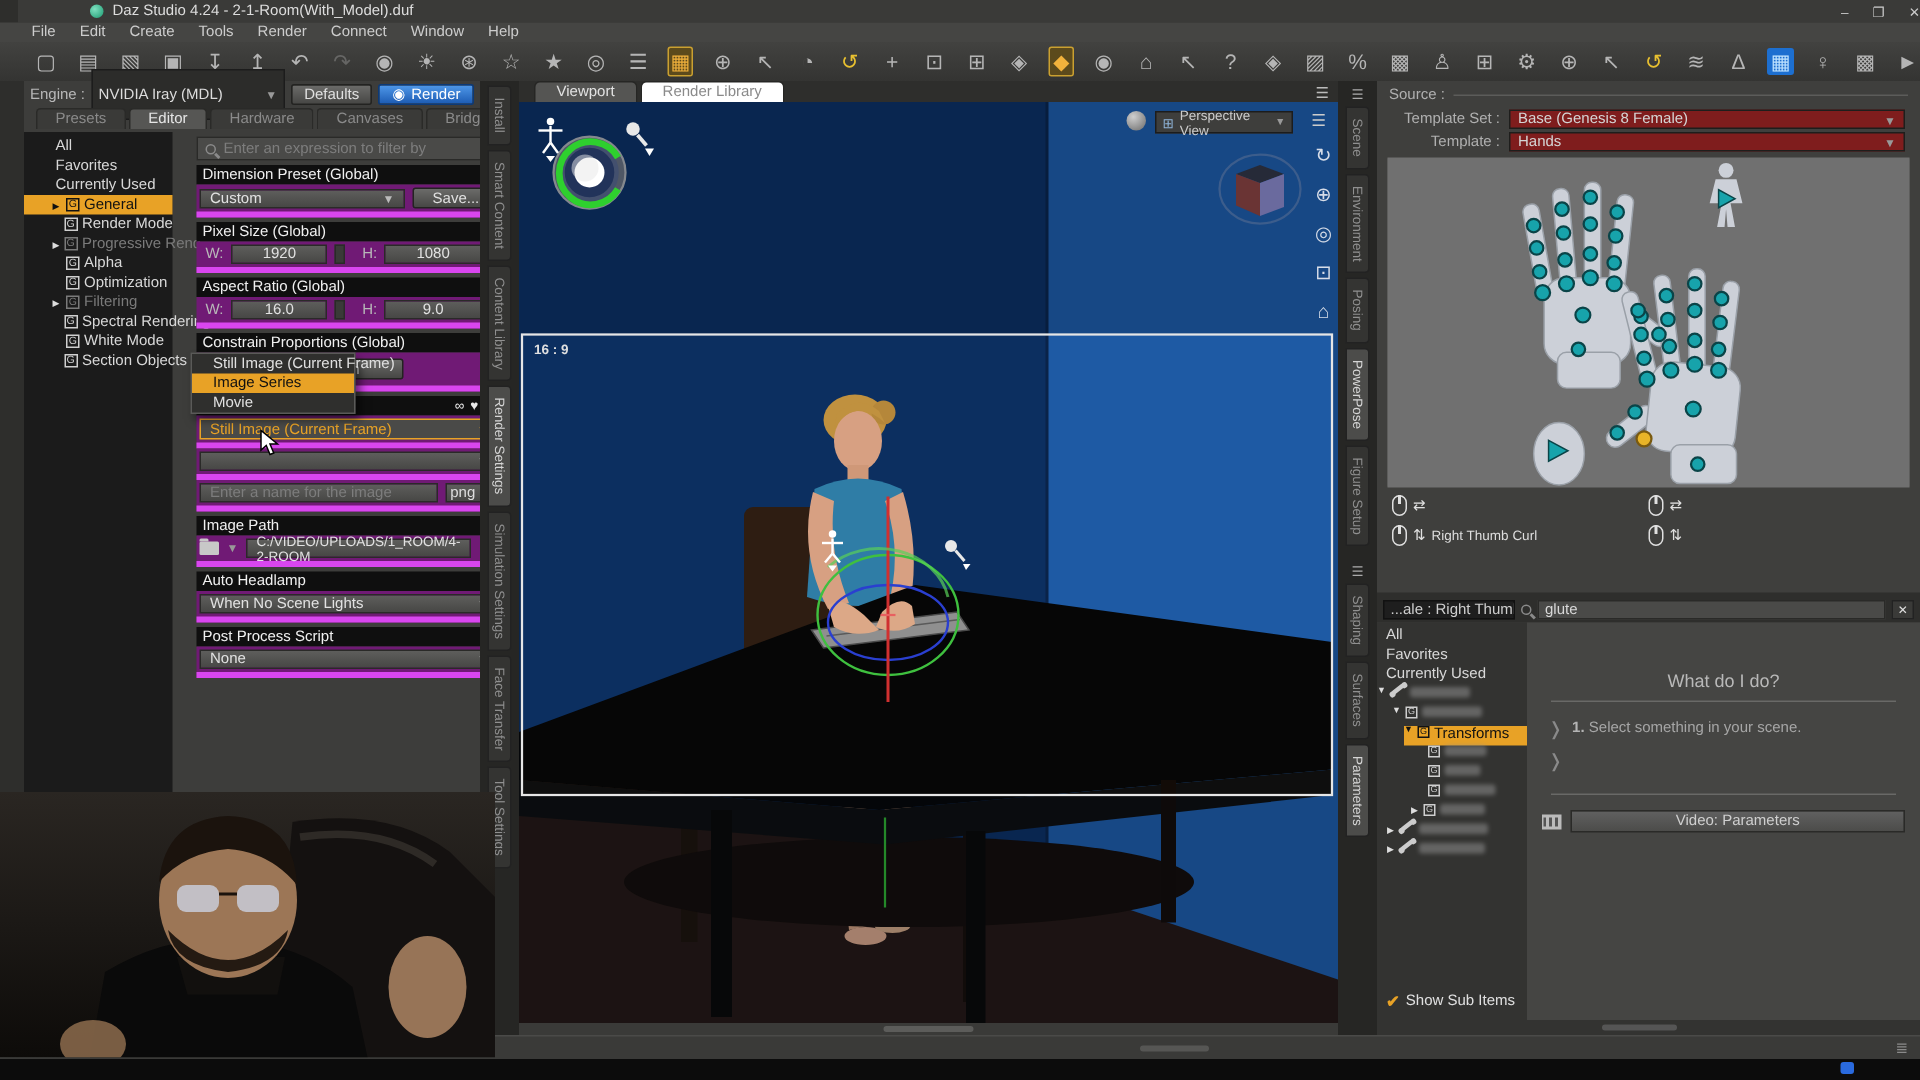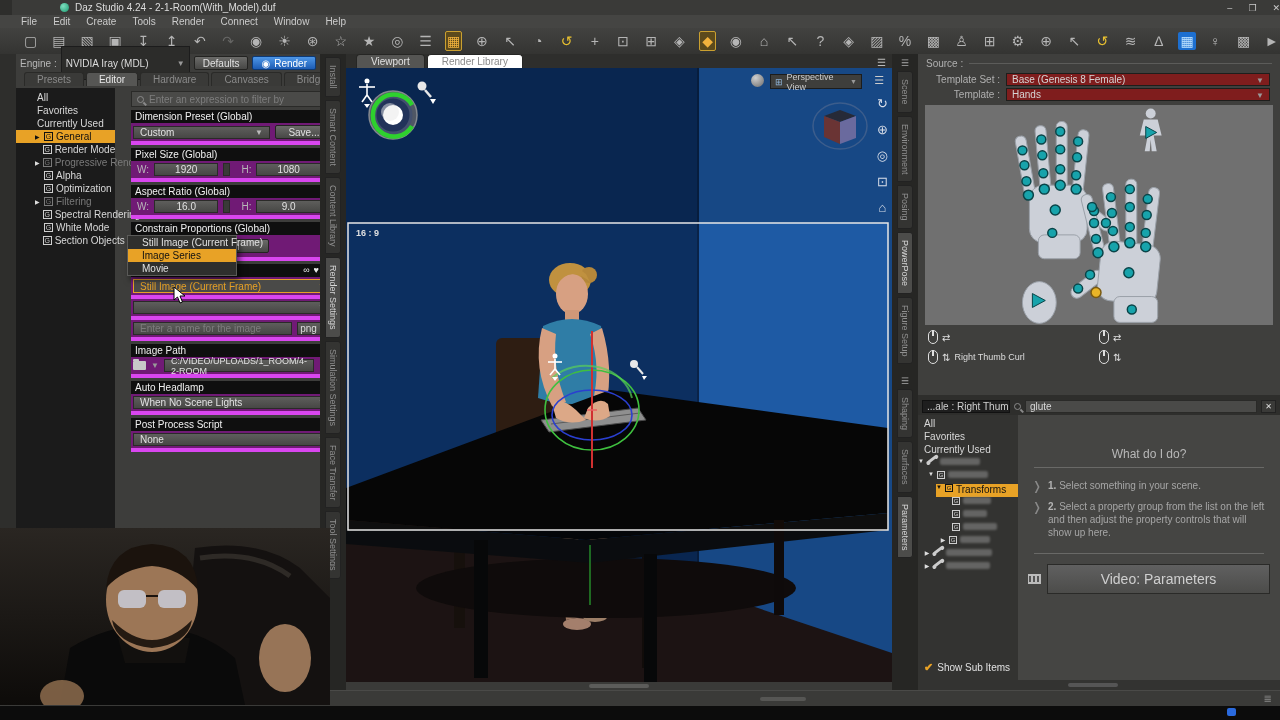--- a/index.html
+++ b/index.html
@@ -813,7 +813,6 @@
         </div>
         <div class="step">
           <span class="brace">❭</span>
-          <span><b>2.</b> <span>Select a property group from the list on the left and then adjust the property controls that will show up here.</span></span>
         </div>
         <div class="hr" style="margin-top:14px"></div>
         <div class="video-row">

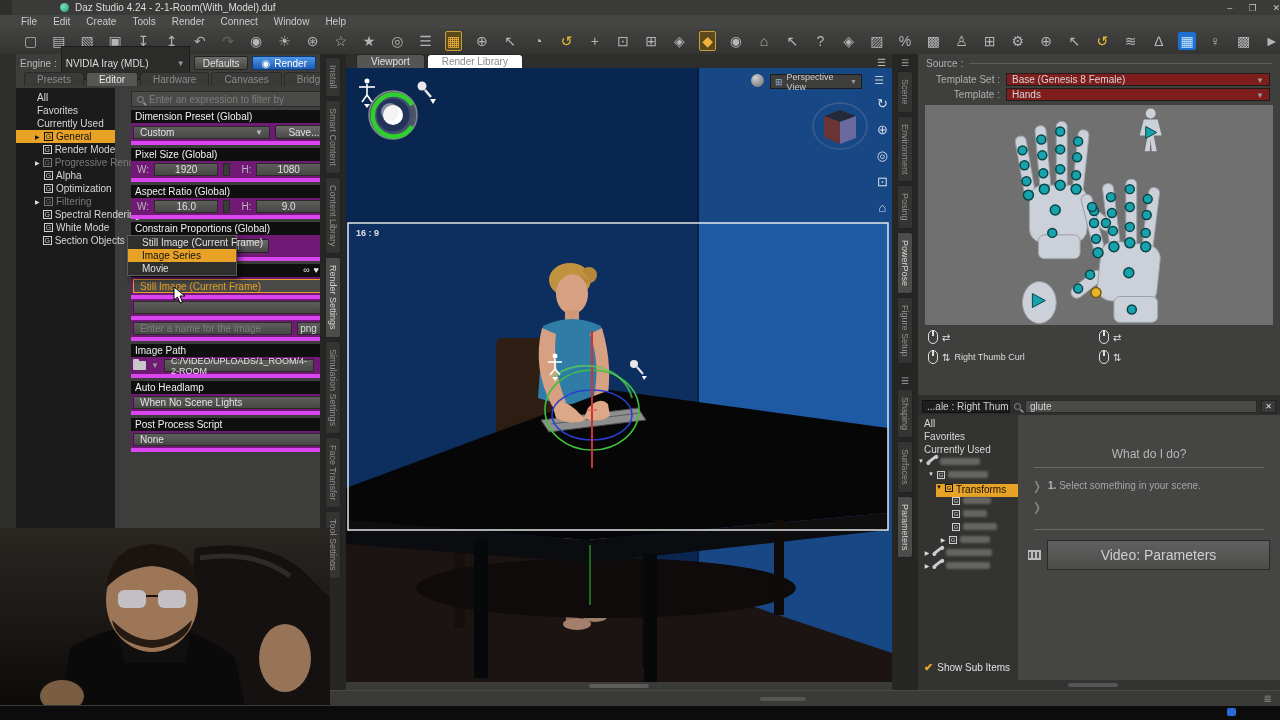--- a/index.html
+++ b/index.html
@@ -139,7 +139,7 @@
 .video-row{display:flex;align-items:center;gap:6px;padding:0 10px;margin-top:10px}
 .film{width:13px;height:10px;background:#bbb;position:relative;flex:none}
 .film::before{content:"";position:absolute;inset:2px 1px;background:repeating-linear-gradient(90deg,#555 0 2px,#bbb 2px 4px)}
-.video-btn{flex:1;height:30px;background:linear-gradient(#606060,#4c4c4a);border:1px solid #2a2a28;color:#cfcfcf;display:flex;align-items:center;justify-content:center;font-size:14px}
+.video-btn{flex:1;height:15px;background:linear-gradient(#606060,#4c4c4a);border:1px solid #2a2a28;color:#cfcfcf;display:flex;align-items:center;justify-content:center;font-size:10px}
 .par-scroll{position:absolute;left:0;bottom:0;width:362px;height:10px;background:#333331}
 .par-scroll .handle{position:absolute;left:150px;top:3px;width:50px;height:4px;background:#555;border-radius:2px}
 

